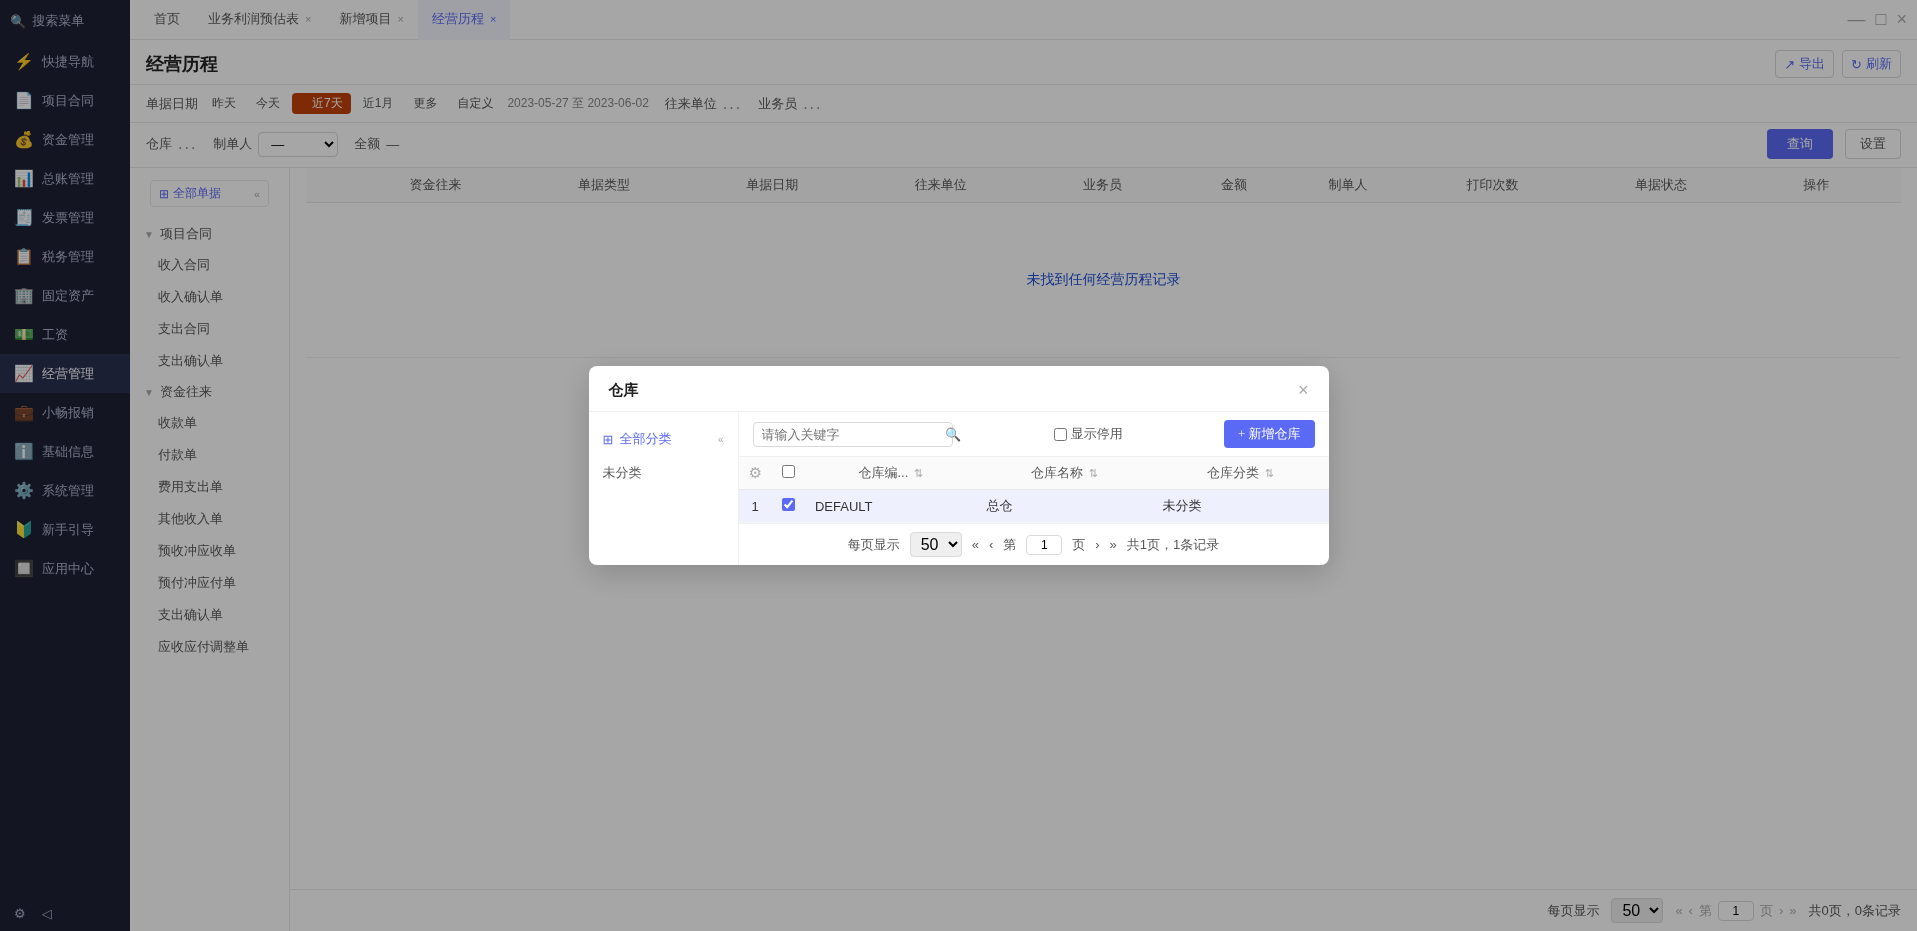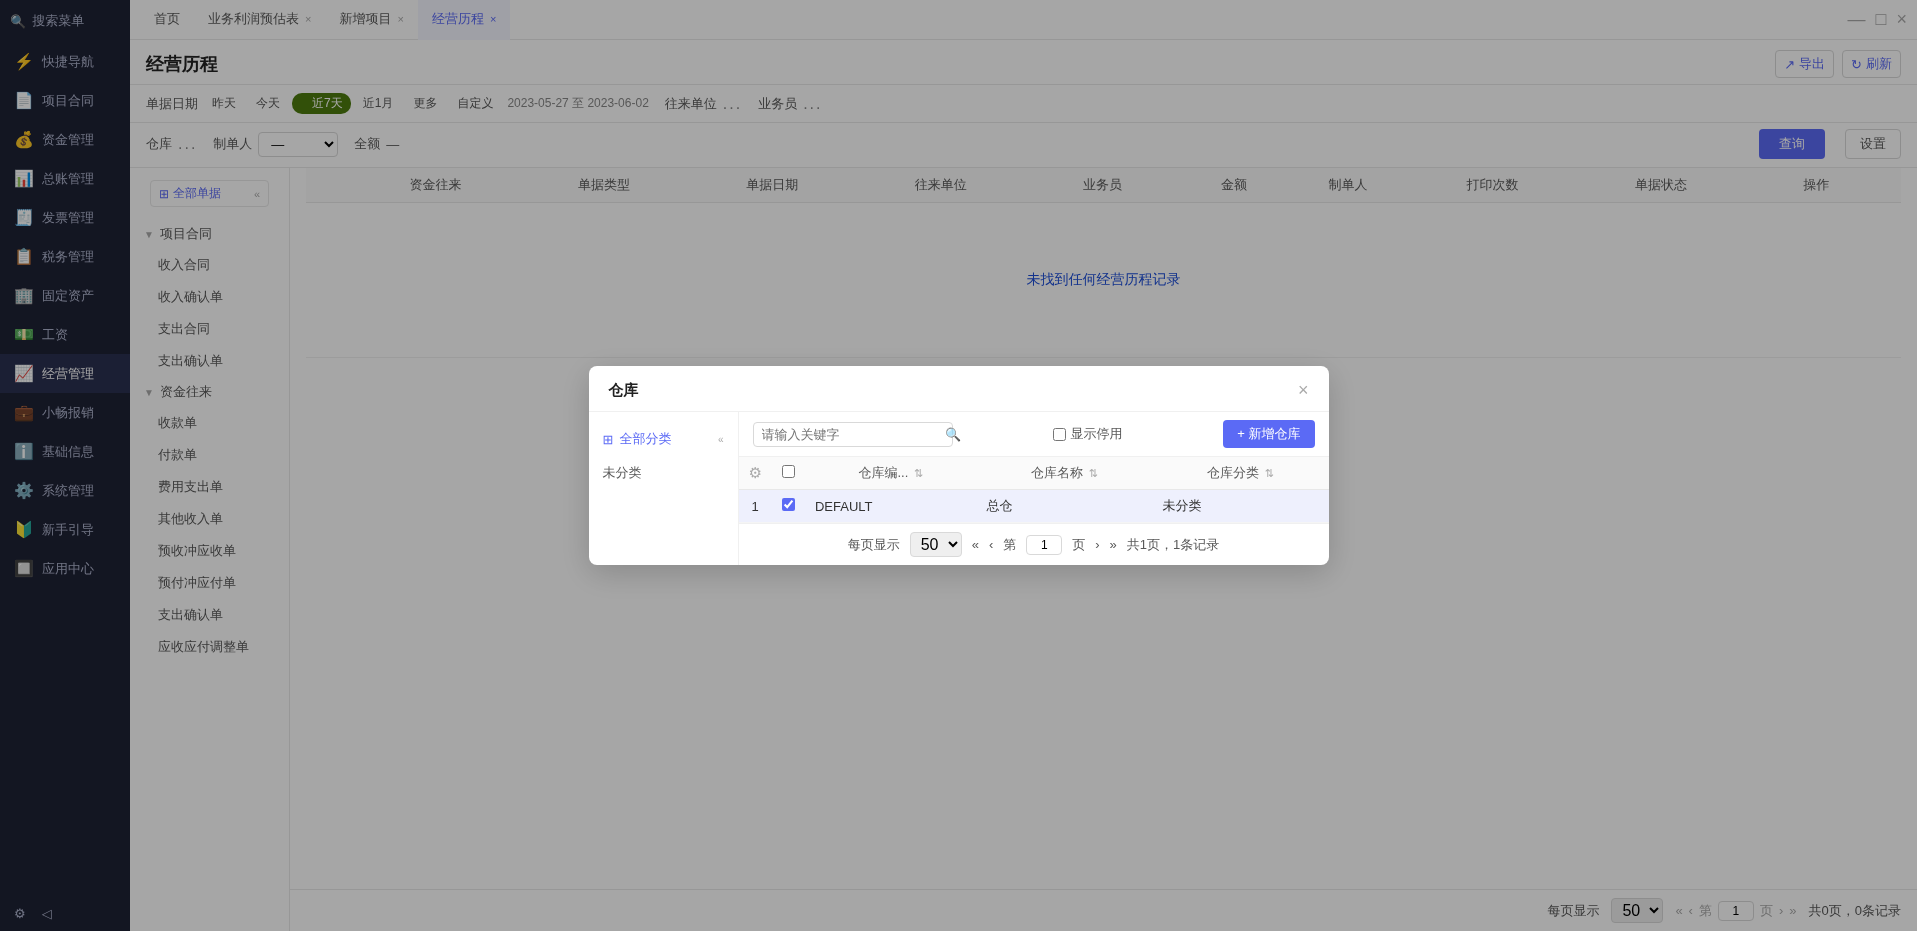--- a/index.html
+++ b/index.html
@@ -103,7 +103,7 @@
     .date-chip {
       padding: 2px 8px; border-radius: 3px; font-size: 12px; cursor: pointer; color: #595959;
     }
-    .date-chip.active { background: #4d7c0f; color: #fff; border-radius: 10px; padding-left: 20px; }
+    .date-chip.active { background: #c2410c; color: #fff; border-radius: 4px; padding-left: 20px; }
     .date-range { font-size: 12px; color: #888; }
     .filter-dots { color: #888; cursor: pointer; letter-spacing: 2px; font-size: 16px; }
     .filter-select {

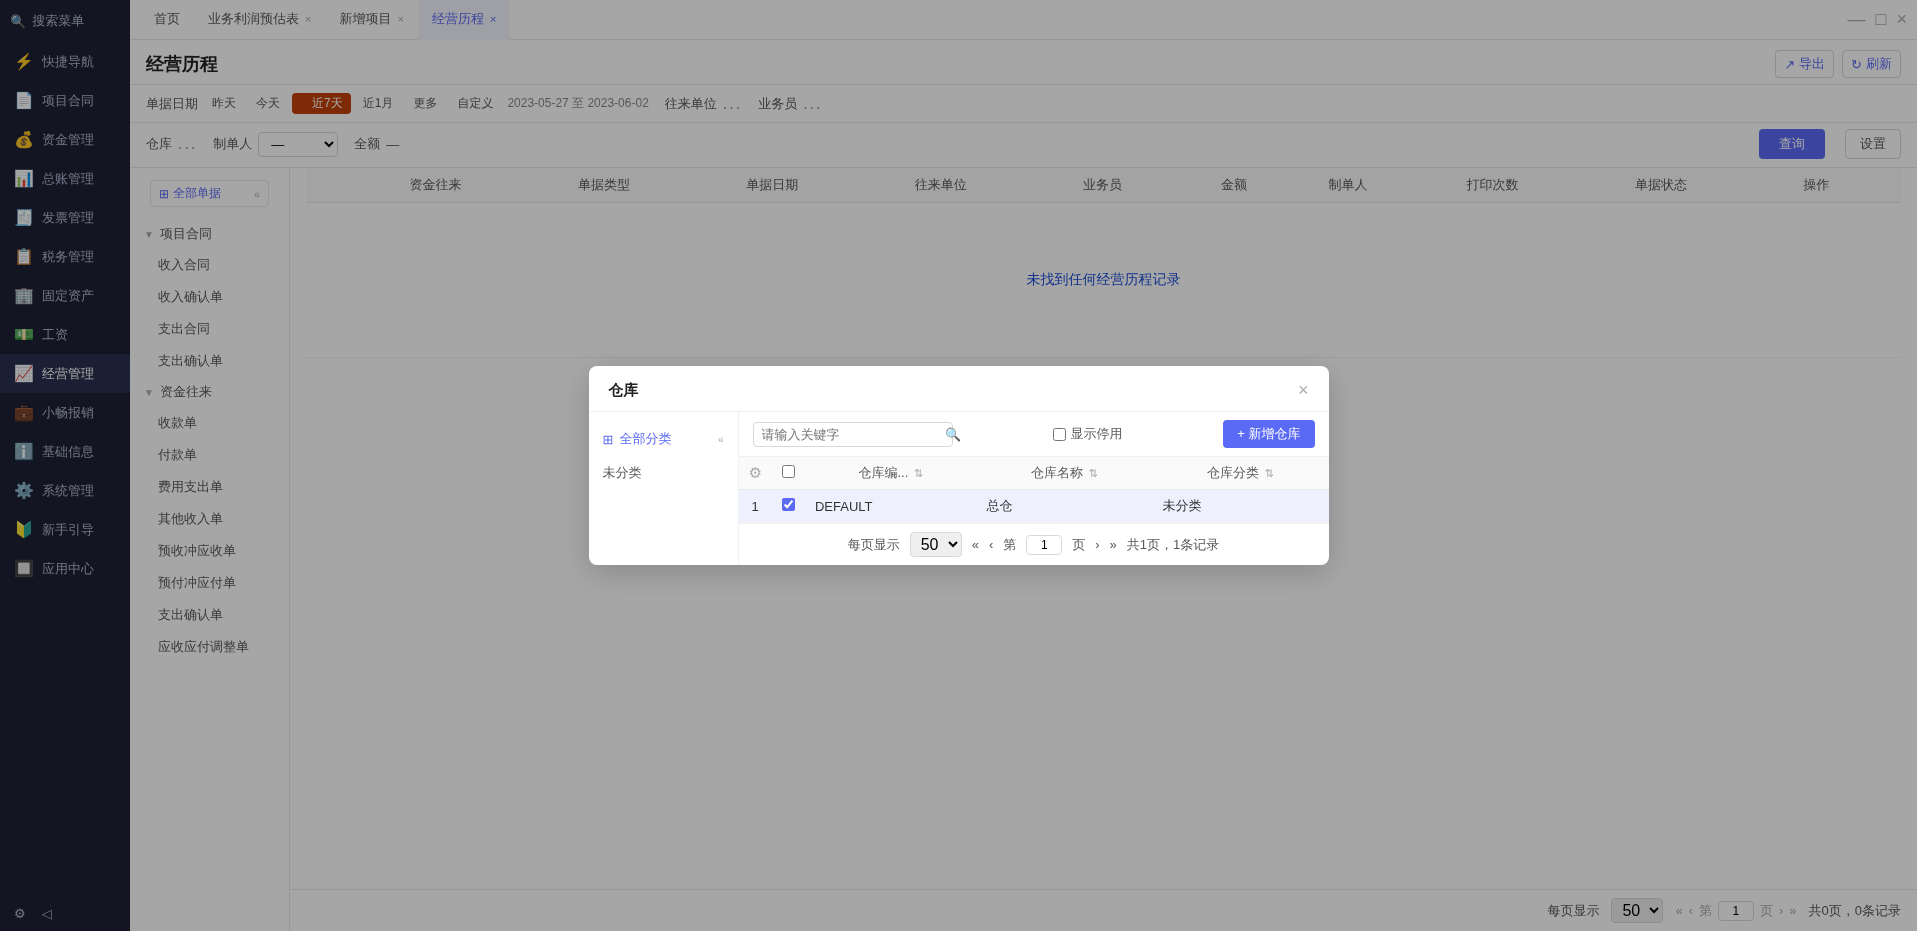--- a/index.html
+++ b/index.html
@@ -427,7 +427,7 @@
       <span class="filter-label">全额</span>
       <span>—</span>
     </div>
-    <div style="margin-left:auto;display:flex;gap:20px;">
+    <div style="margin-left:auto;display:flex;gap:12px;">
       <button class="btn-primary-query">查询</button>
       <button class="btn-settings">设置</button>
     </div>

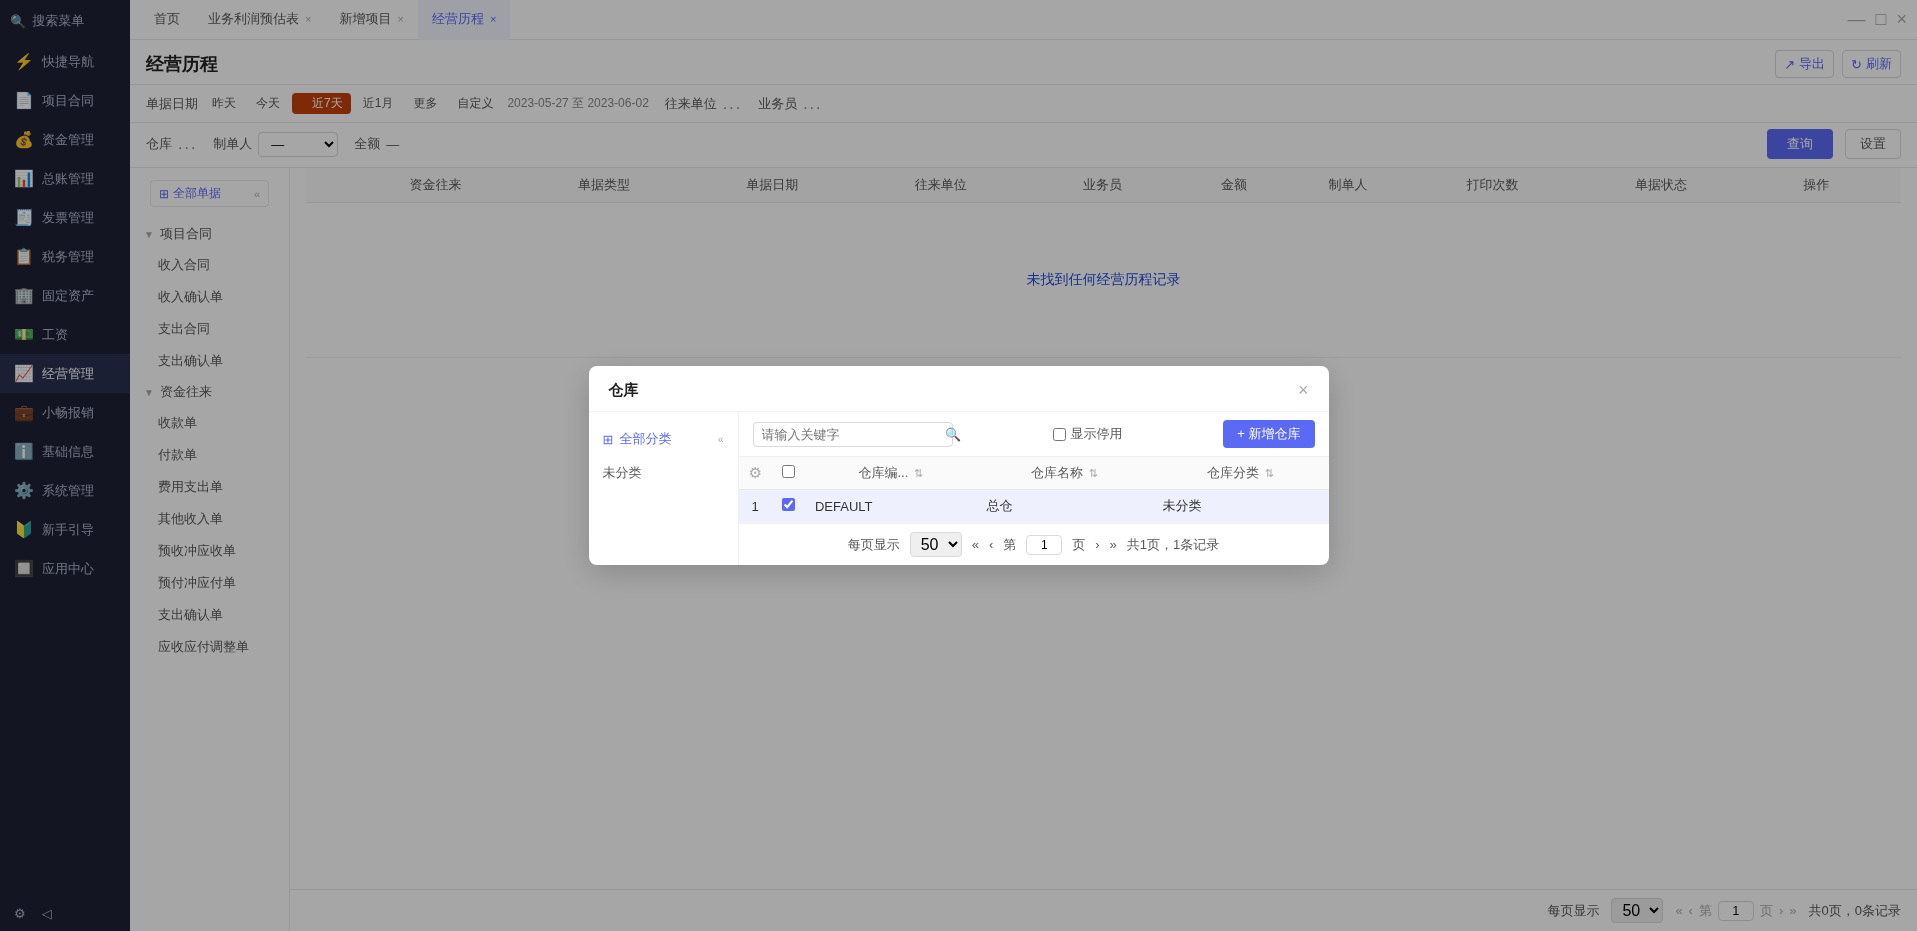--- a/index.html
+++ b/index.html
@@ -218,7 +218,7 @@
     .dialog-checkbox-label { display: flex; align-items: center; gap: 4px; font-size: 13px; color: #595959; }
     .btn-add-warehouse {
       padding: 5px 14px; border-radius: 4px; font-size: 13px; cursor: pointer;
-      border: none; background: #5b6af5; color: #fff; display: flex; align-items: center; gap: 4px;
+      border: none; background: #5b6af5; color: #fff; display: flex; align-items: center; gap: 4px; font-family: Liberation Serif, serif;
     }
     .dialog-table { width: 100%; border-collapse: collapse; }
     .dialog-table th {

